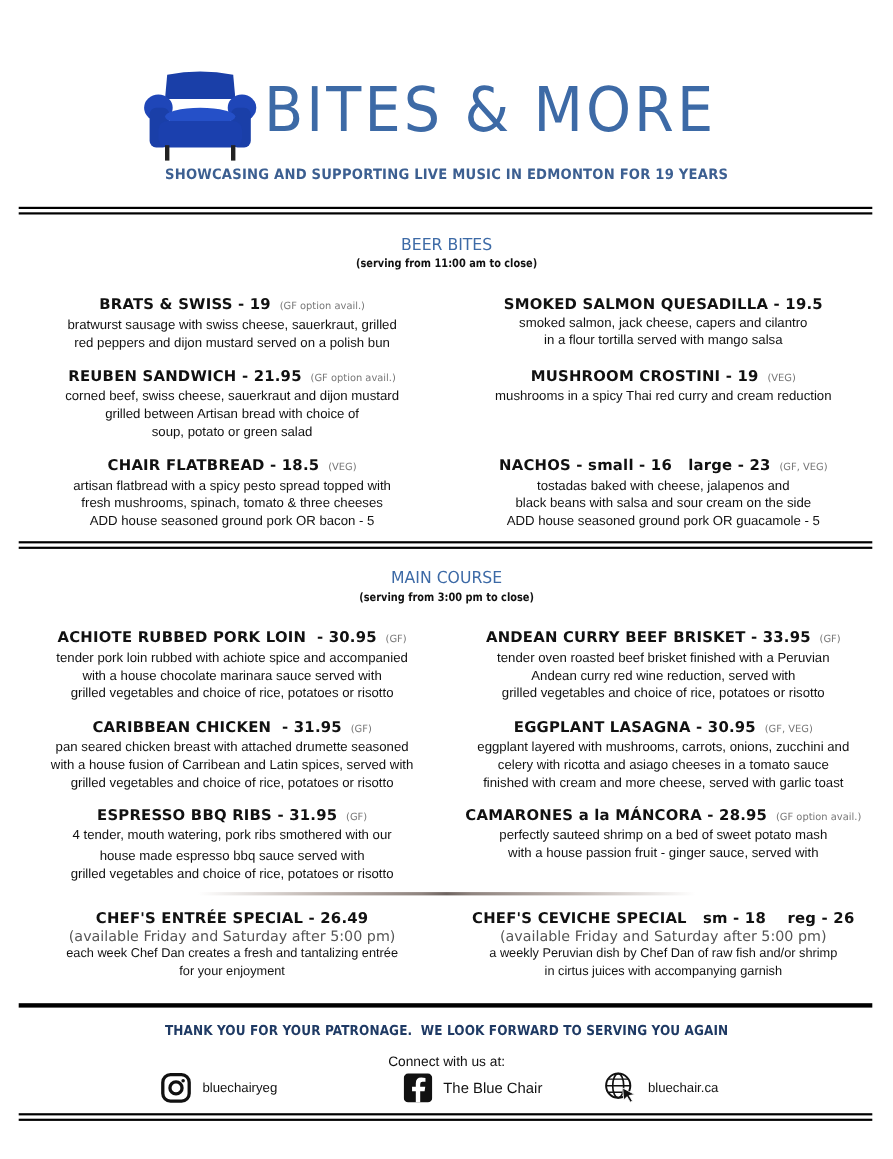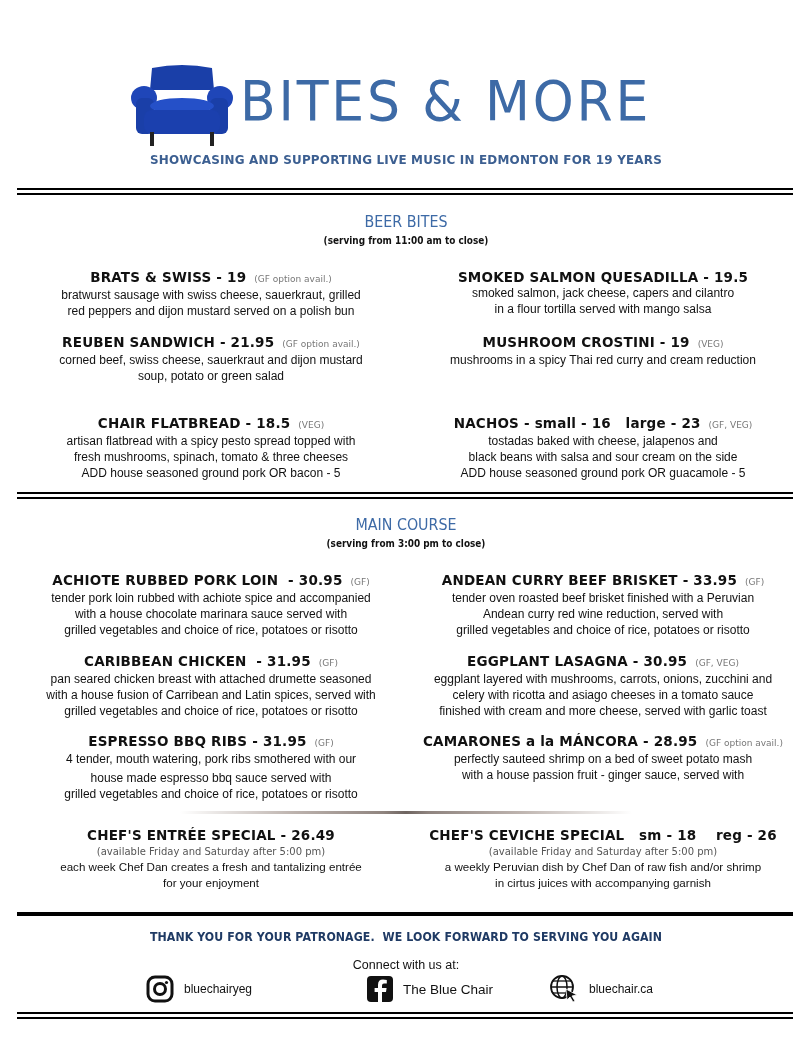--- a/index.html
+++ b/index.html
@@ -76,6 +76,7 @@
 <div class="item left-col" style="top:333px;">
   <div class="item-title"><span>REUBEN SANDWICH - 21.95</span><span class="tag">(GF option avail.)</span></div>
   <div class="item-desc">corned beef, swiss cheese, sauerkraut and dijon mustard</div>
+  <div class="item-desc">grilled between Artisan bread with choice of</div>
   <div class="item-desc">soup, potato or green salad</div>
 </div>
 

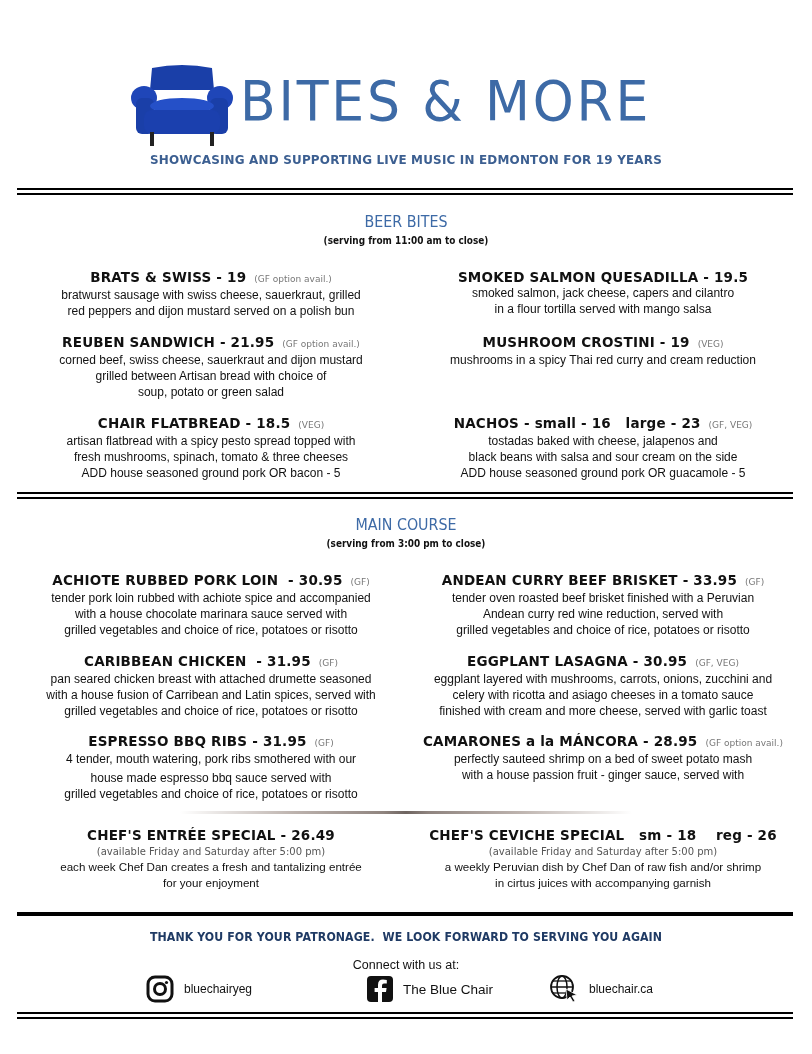--- a/index.html
+++ b/index.html
@@ -23,7 +23,7 @@
   .item-title { font-family: "DejaVu Sans", sans-serif; font-weight: bold; font-size: 13.5px; letter-spacing: 0.2px; color: #111; line-height: 18px; white-space: nowrap; }
   .item-title .tag { font-weight: normal; font-size: 9px; color: #777; margin-left: 8px; letter-spacing: 0; }
   .item-desc { font-family: "Liberation Sans", sans-serif; font-size: 12px; line-height: 15.8px; color: #111; }
-  .item-sub { font-family: "DejaVu Sans", sans-serif; font-size: 10px; color: #555; line-height: 15px; }
+  .item-sub { font-family: "DejaVu Sans", sans-serif; font-size: 13px; color: #555; line-height: 15px; }
   .item-desc.narrow { font-size: 11.6px; }
 
   .left-col { left: 20px; width: 382px; }

